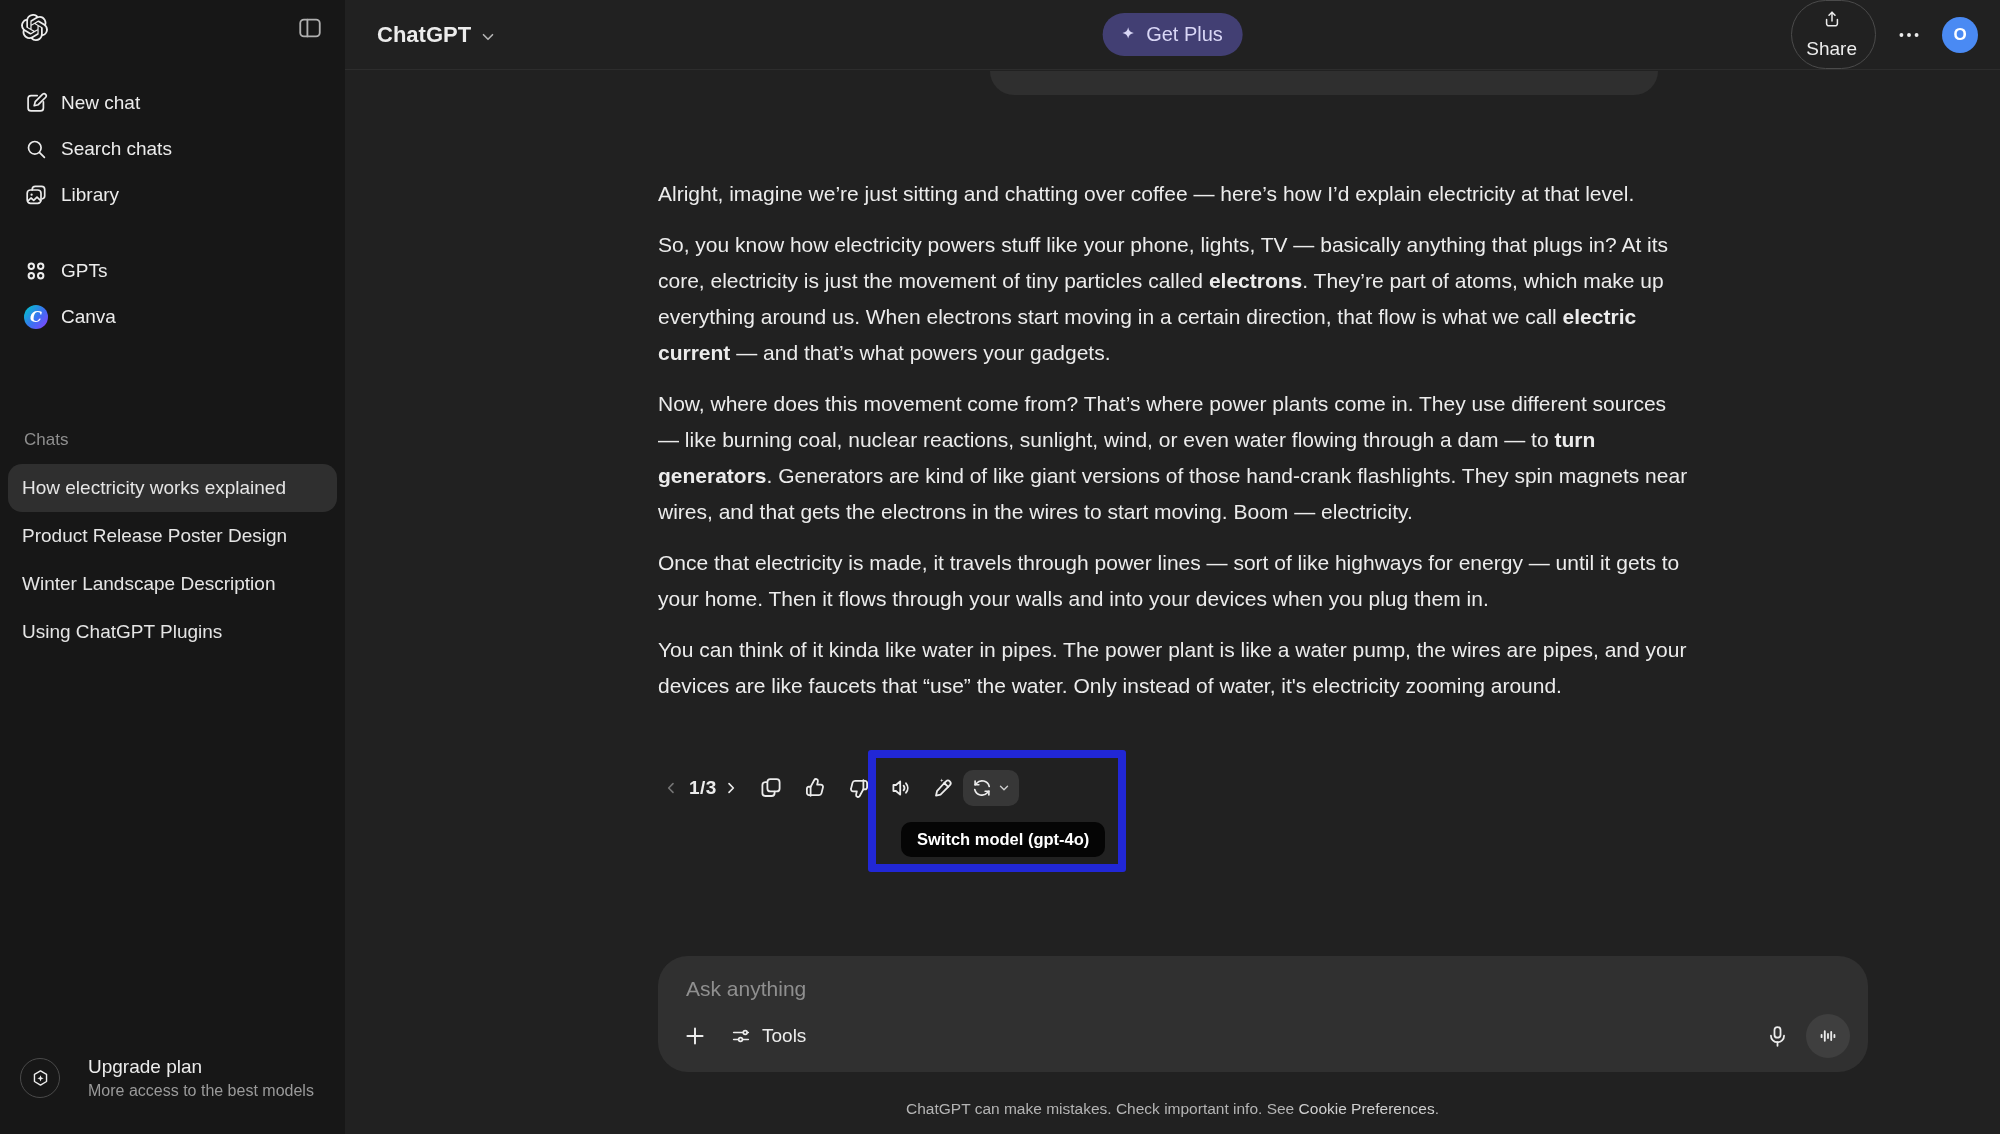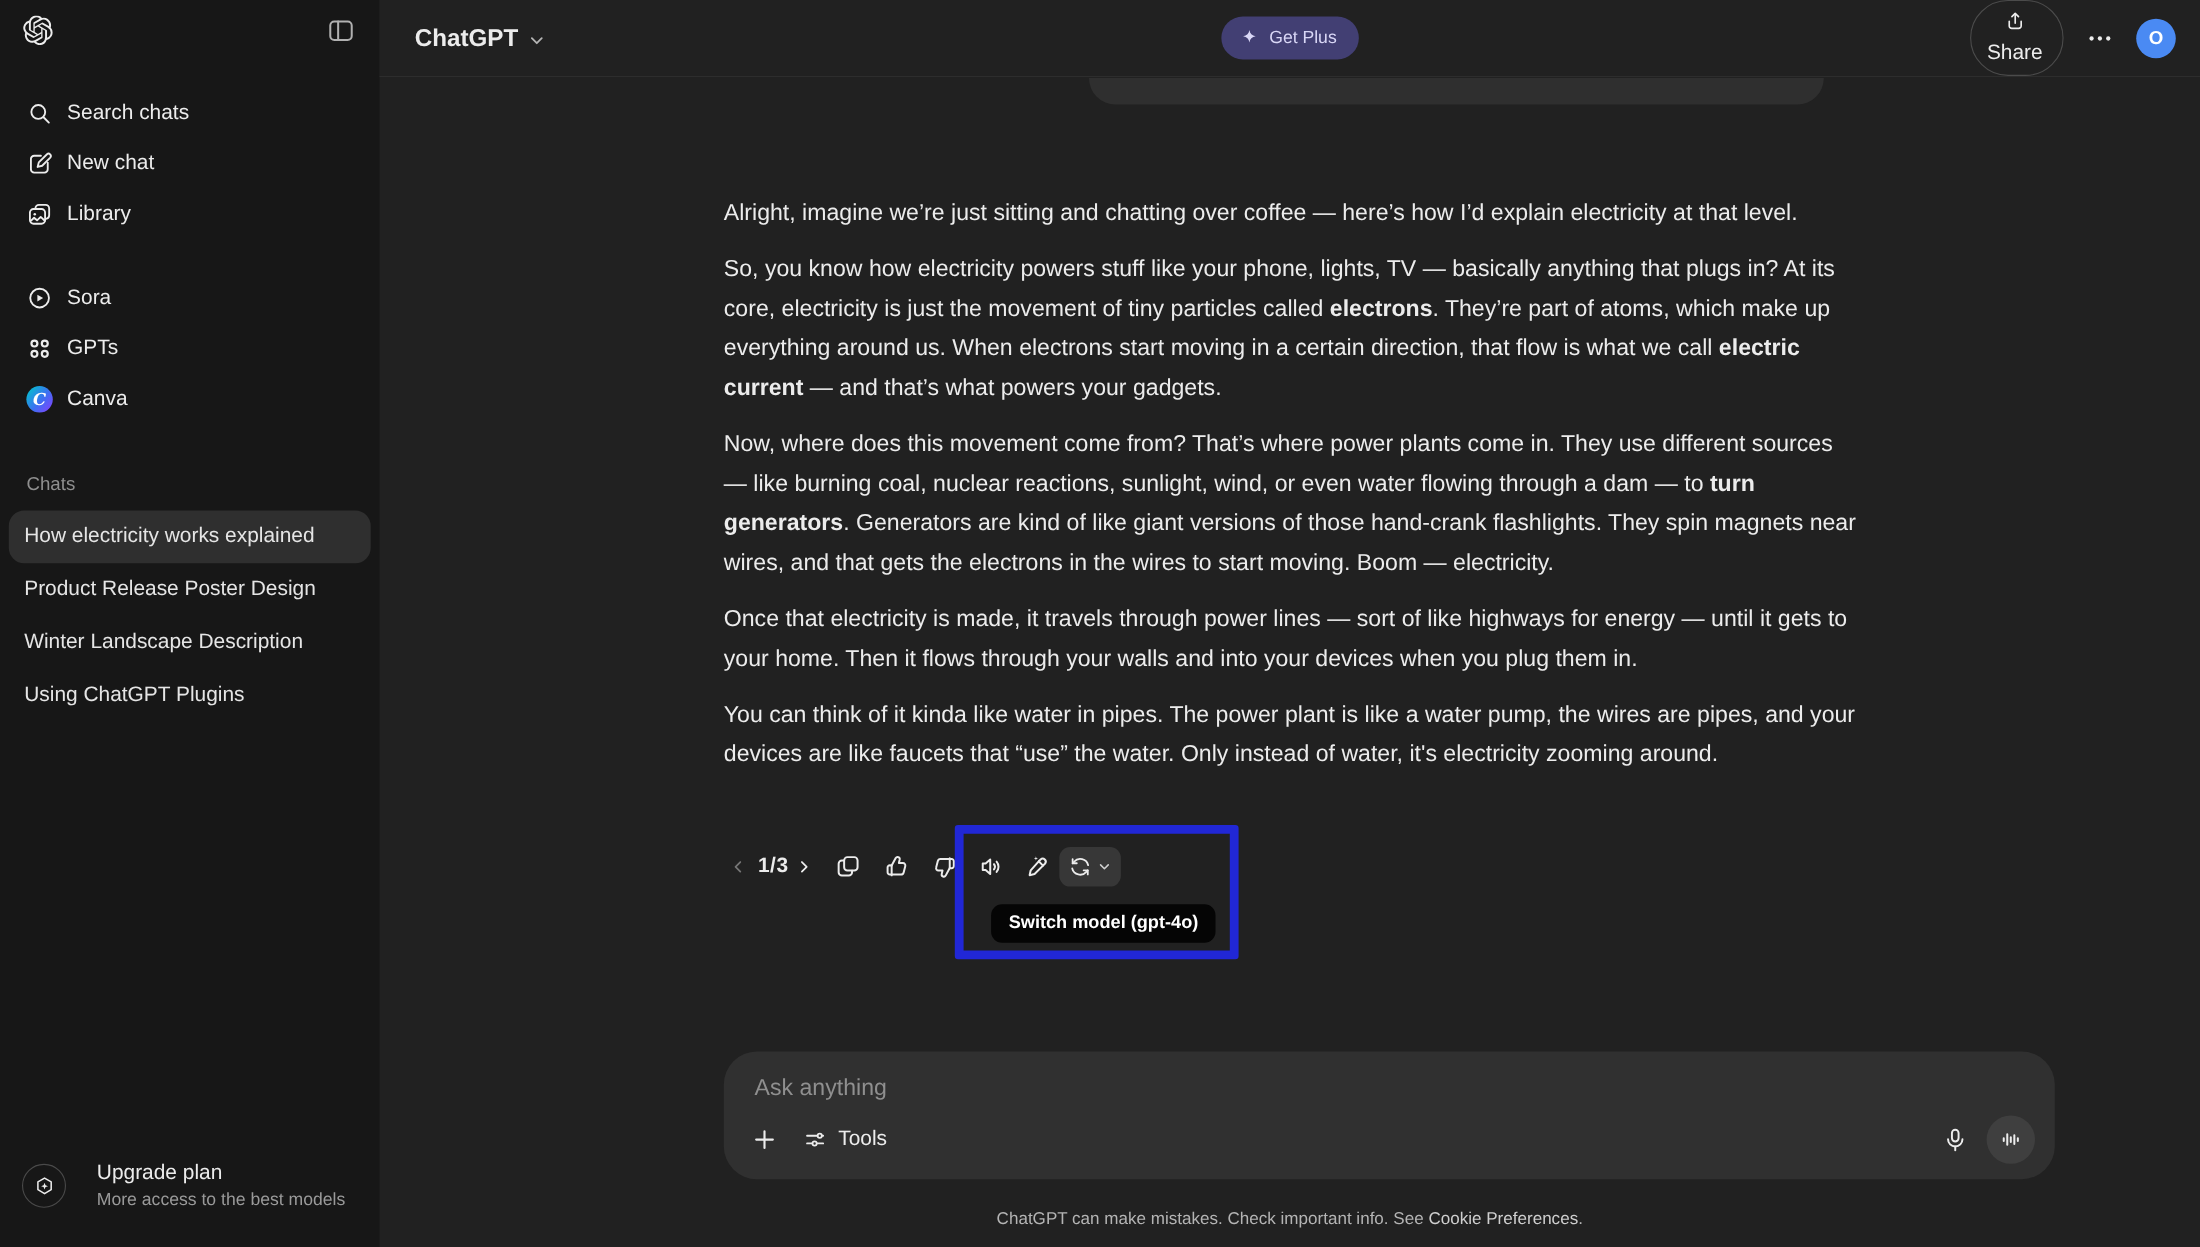--- a/index.html
+++ b/index.html
@@ -33,7 +33,7 @@
   .model-switcher { display:flex; align-items:center; gap:8px; font-size:22px; font-weight:600; color:#ececec; cursor:pointer; padding:6px 10px; border-radius:10px; }
   .model-switcher .chev { width:18px; height:18px; color:#b4b4b4; }
   .chev svg { width:100%; height:100%; }
-  .get-plus { position:absolute; left:50%; transform:translateX(-50%); display:flex; align-items:center; gap:9px; background:var(--get_plus_bg,#423f73); color:var(--get_plus_text,#d9d7f6); border:none; border-radius:999px; padding:10px 20px 10px 16px; font-size:16px; font-family:inherit; cursor:pointer; }
+  .get-plus { position:absolute; left:50%; transform:translateX(-50%); display:flex; align-items:center; gap:9px; background:var(--get_plus_bg,#423f73); color:var(--get_plus_text,#d9d7f6); border:none; border-radius:999px; padding:10px 20px 10px 16px; font-size:20px; font-family:inherit; cursor:pointer; }
   .get-plus .icn { width:19px; height:19px; color:var(--get_plus_text,#d9d7f6); }
   .header-right { margin-left:auto; display:flex; align-items:center; gap:20px; }
   .share-btn { display:flex; align-items:center; gap:9px; border:1px solid #4b4b4b; border-radius:999px; padding:8px 18px 8px 14px; font-size:19px; color:#ececec; background:transparent; font-family:inherit; cursor:pointer;flex-direction:column; }

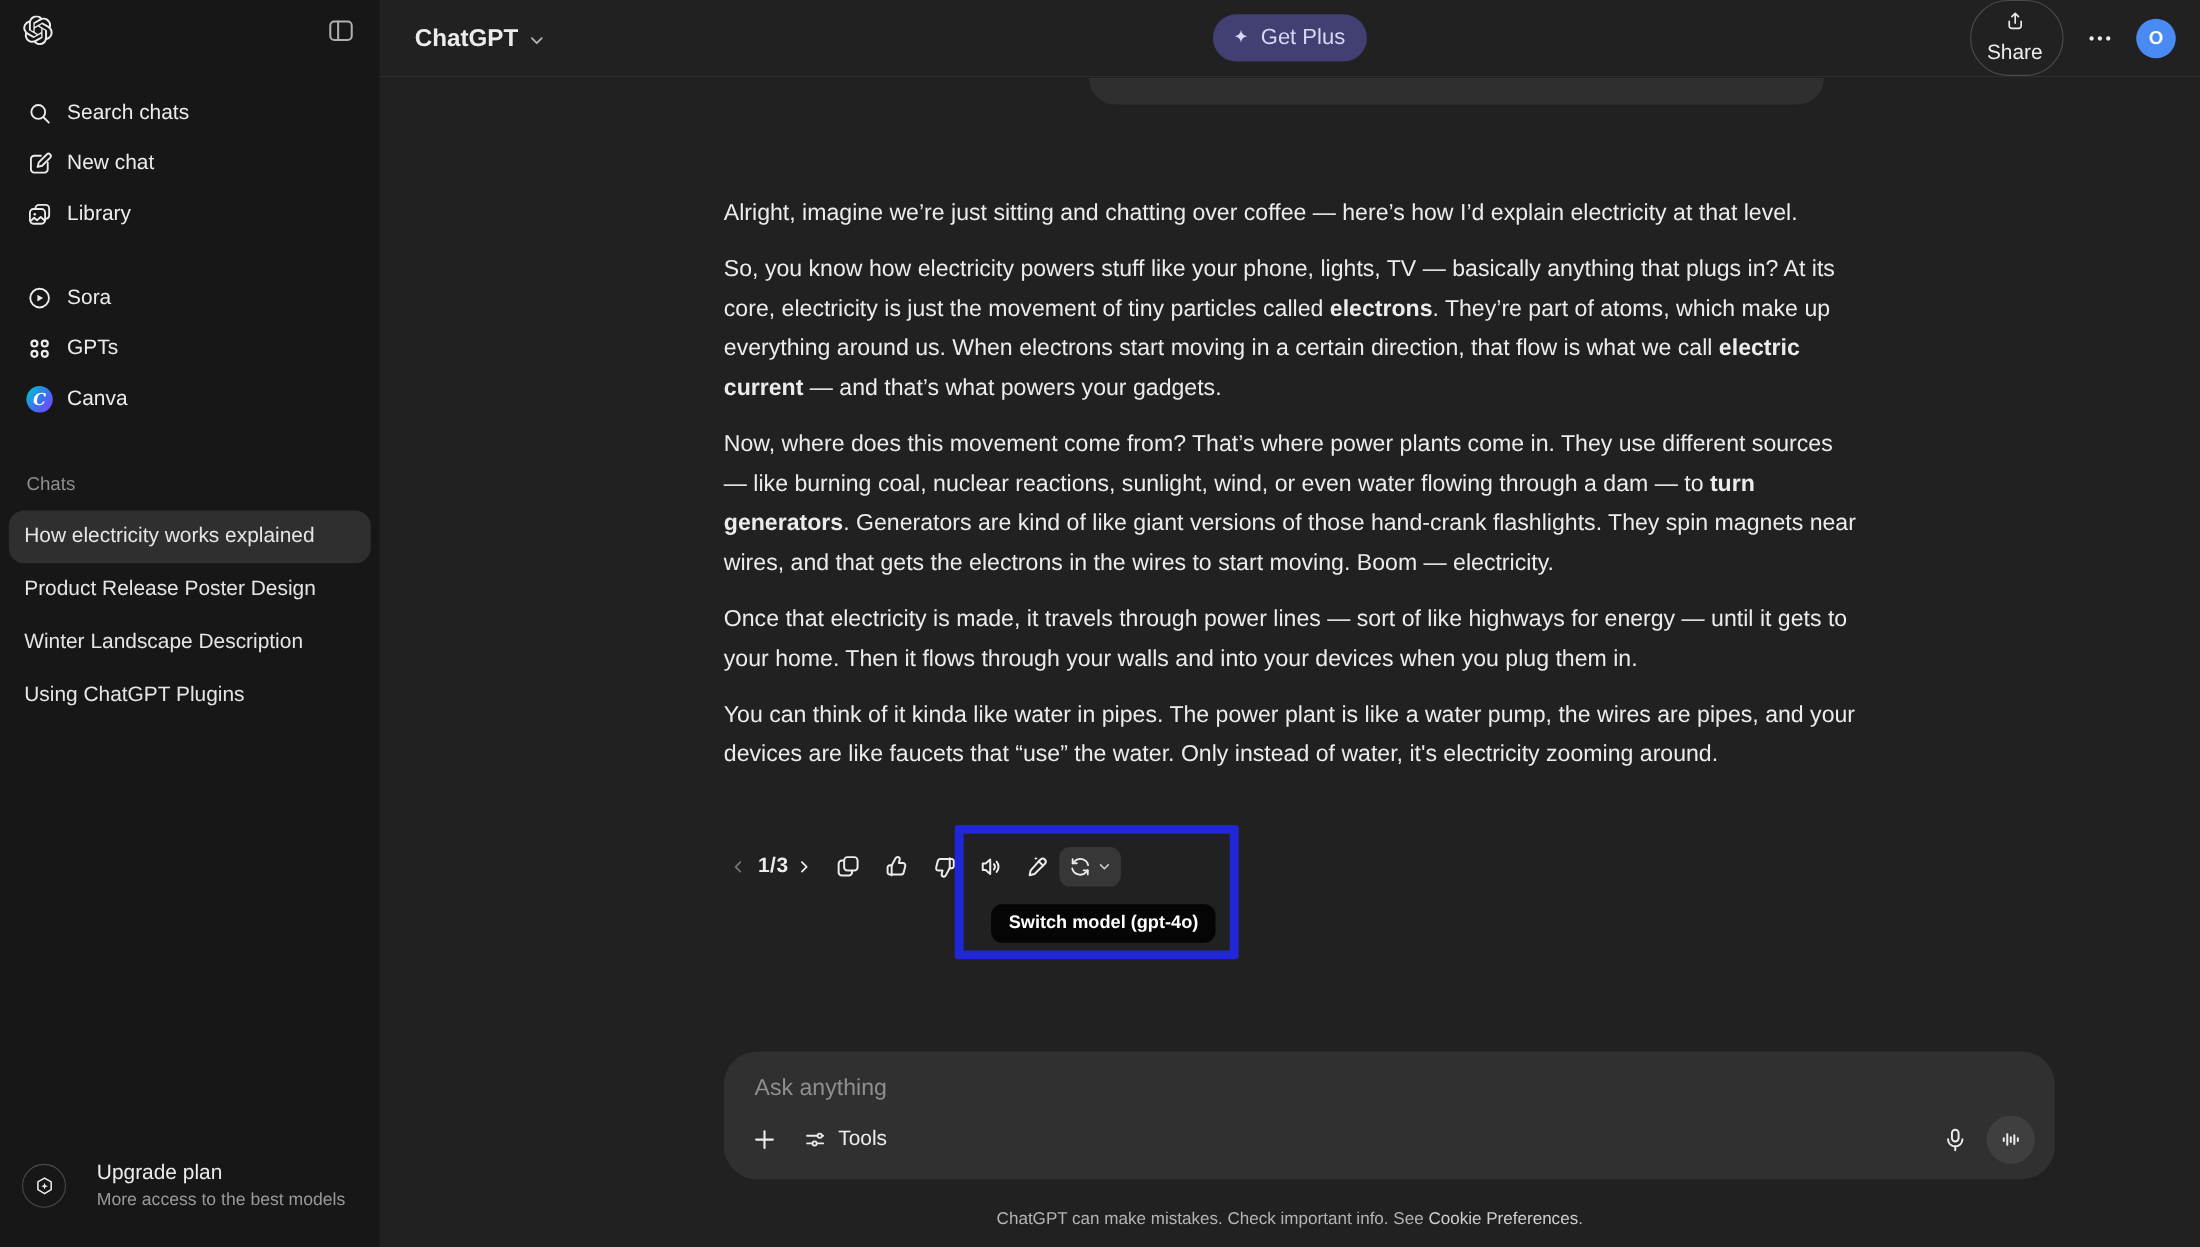--- a/index.html
+++ b/index.html
@@ -99,20 +99,20 @@
         <div class="nav-item">
           <span class="icn">
             <svg viewBox="0 0 24 24" fill="none" stroke="currentColor" stroke-width="1.7" stroke-linecap="round" stroke-linejoin="round">
+              <path d="M13.2 4.6H7.1a3 3 0 0 0-3 3v9.3a3 3 0 0 0 3 3h9.3a3 3 0 0 0 3-3v-6.1"></path>
+              <path d="M18.7 3.2a2.15 2.15 0 0 1 3 3.05L14.3 13.7l-4.1 1.05 1.05-4.1z"></path>
+            </svg>
+          </span>
+          <span>New chat</span>
+        </div>
+        <div class="nav-item">
+          <span class="icn">
+            <svg viewBox="0 0 24 24" fill="none" stroke="currentColor" stroke-width="1.7" stroke-linecap="round" stroke-linejoin="round">
               <circle cx="10.8" cy="10.8" r="6.3"></circle>
               <path d="M15.6 15.6 20.4 20.4"></path>
             </svg>
           </span>
           <span>Search chats</span>
-        </div>
-        <div class="nav-item">
-          <span class="icn">
-            <svg viewBox="0 0 24 24" fill="none" stroke="currentColor" stroke-width="1.7" stroke-linecap="round" stroke-linejoin="round">
-              <path d="M13.2 4.6H7.1a3 3 0 0 0-3 3v9.3a3 3 0 0 0 3 3h9.3a3 3 0 0 0 3-3v-6.1"></path>
-              <path d="M18.7 3.2a2.15 2.15 0 0 1 3 3.05L14.3 13.7l-4.1 1.05 1.05-4.1z"></path>
-            </svg>
-          </span>
-          <span>New chat</span>
         </div>
         <div class="nav-item">
           <span class="icn">

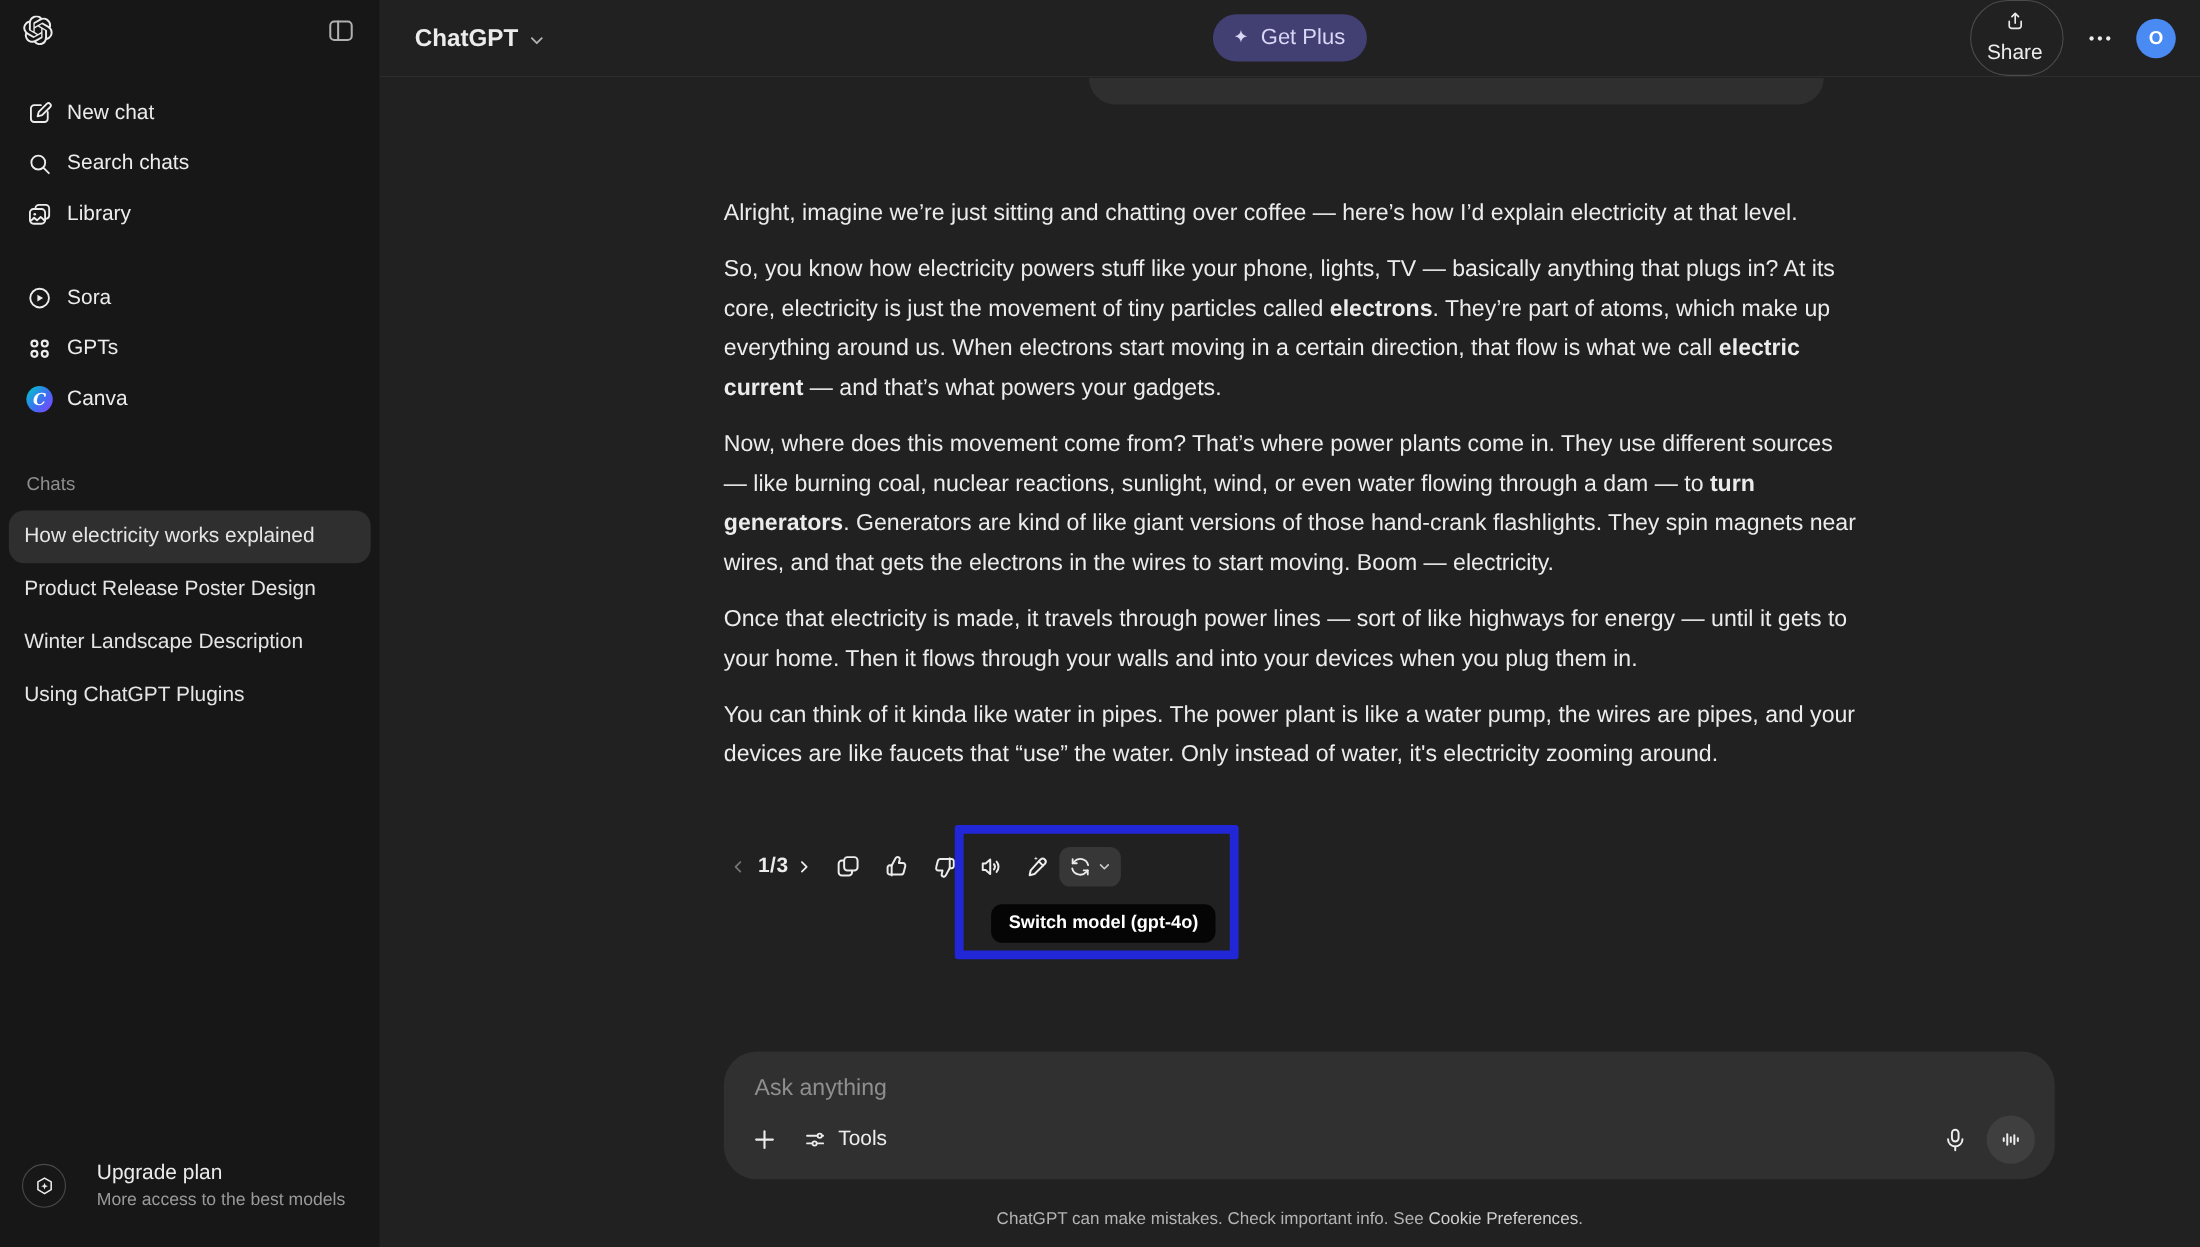--- a/index.html
+++ b/index.html
@@ -129,15 +129,6 @@
     <nav class="apps-list" id="apps-list">
         <div class="nav-item">
           <span class="icn">
-            <svg viewBox="0 0 24 24" fill="none" stroke="currentColor" stroke-width="1.7" stroke-linecap="round" stroke-linejoin="round">
-              <circle cx="12" cy="12" r="8.5"></circle>
-              <path d="M10 8.9v6.2l5.2-3.1z" fill="currentColor" stroke="none"></path>
-            </svg>
-          </span>
-          <span>Sora</span>
-        </div>
-        <div class="nav-item">
-          <span class="icn">
             <svg viewBox="0 0 24 24" fill="none" stroke="currentColor" stroke-width="2">
               <circle cx="7.3" cy="7.3" r="2.7"></circle>
               <circle cx="16.7" cy="7.3" r="2.7"></circle>

